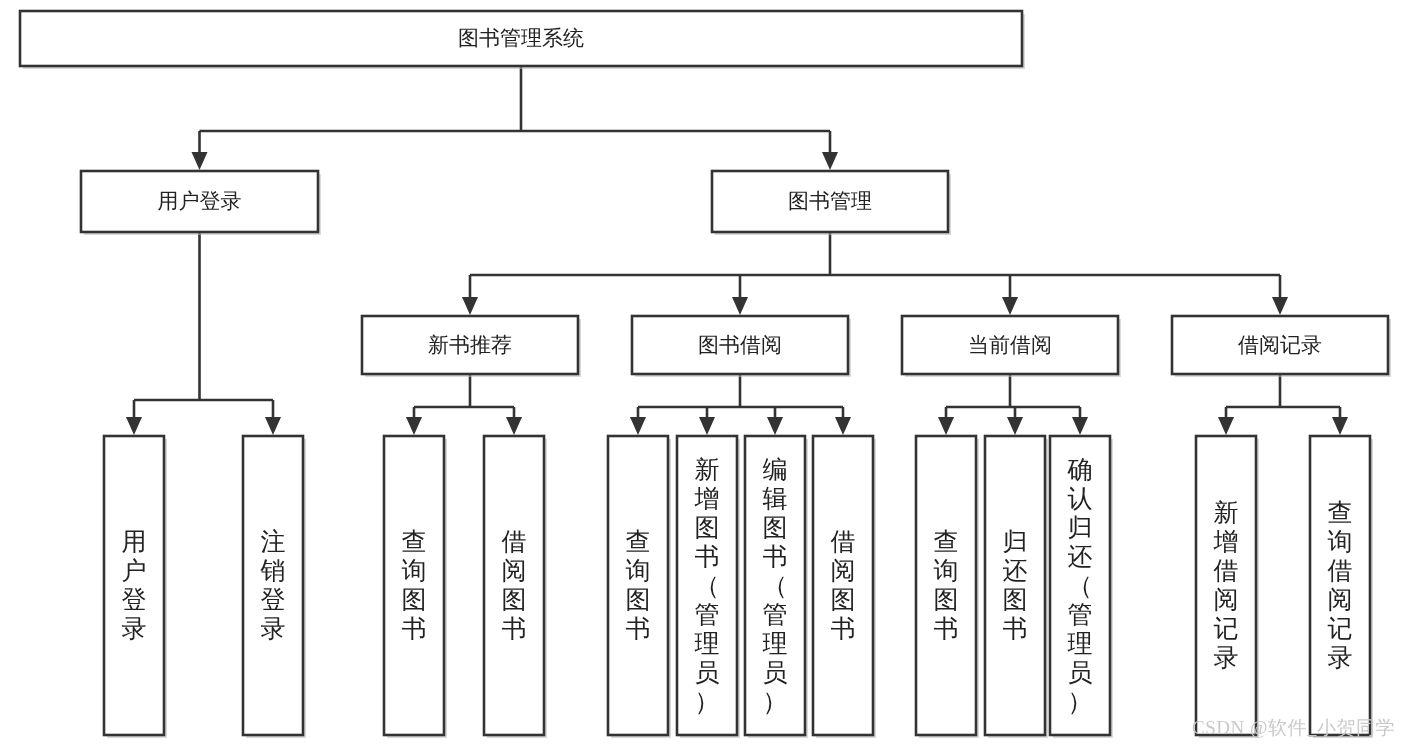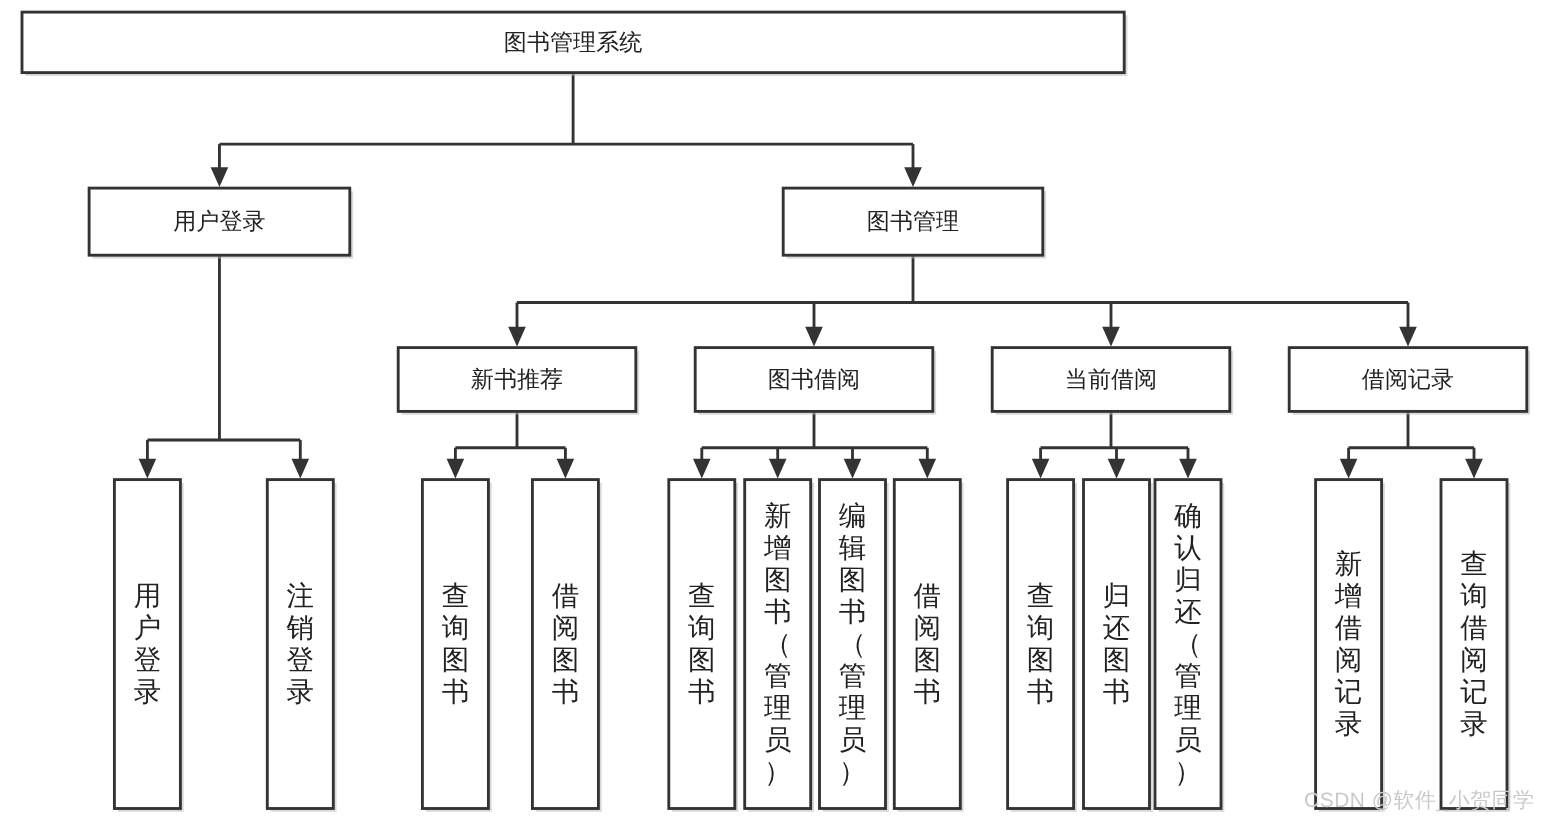--- a/index.html
+++ b/index.html
@@ -60,7 +60,7 @@
     position: absolute;
     right: 10px;
     bottom: 6px;
-    font-family: Liberation Sans, sans-serif;
+    font-family: Liberation Serif, serif;
     font-size: 19px;
     color: #c9c9c9;
     letter-spacing: 0.5px;

